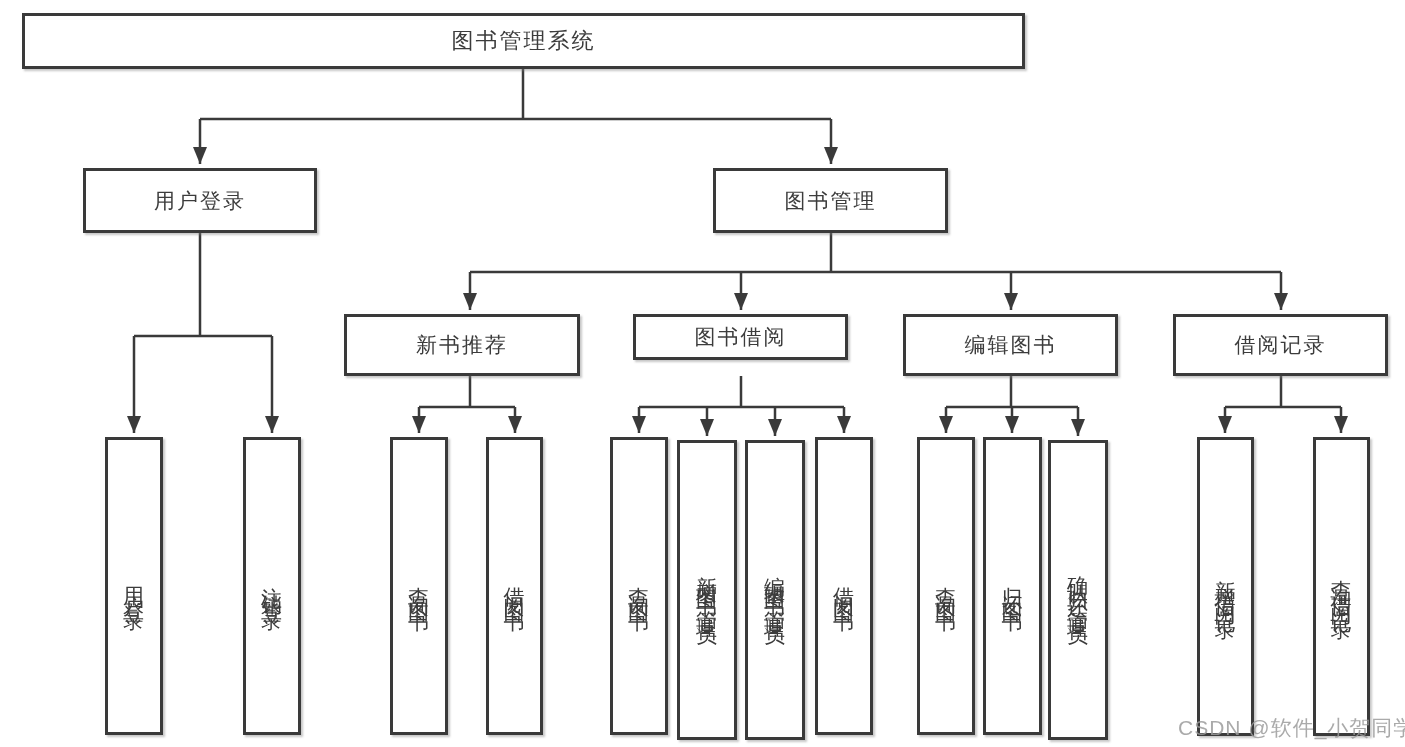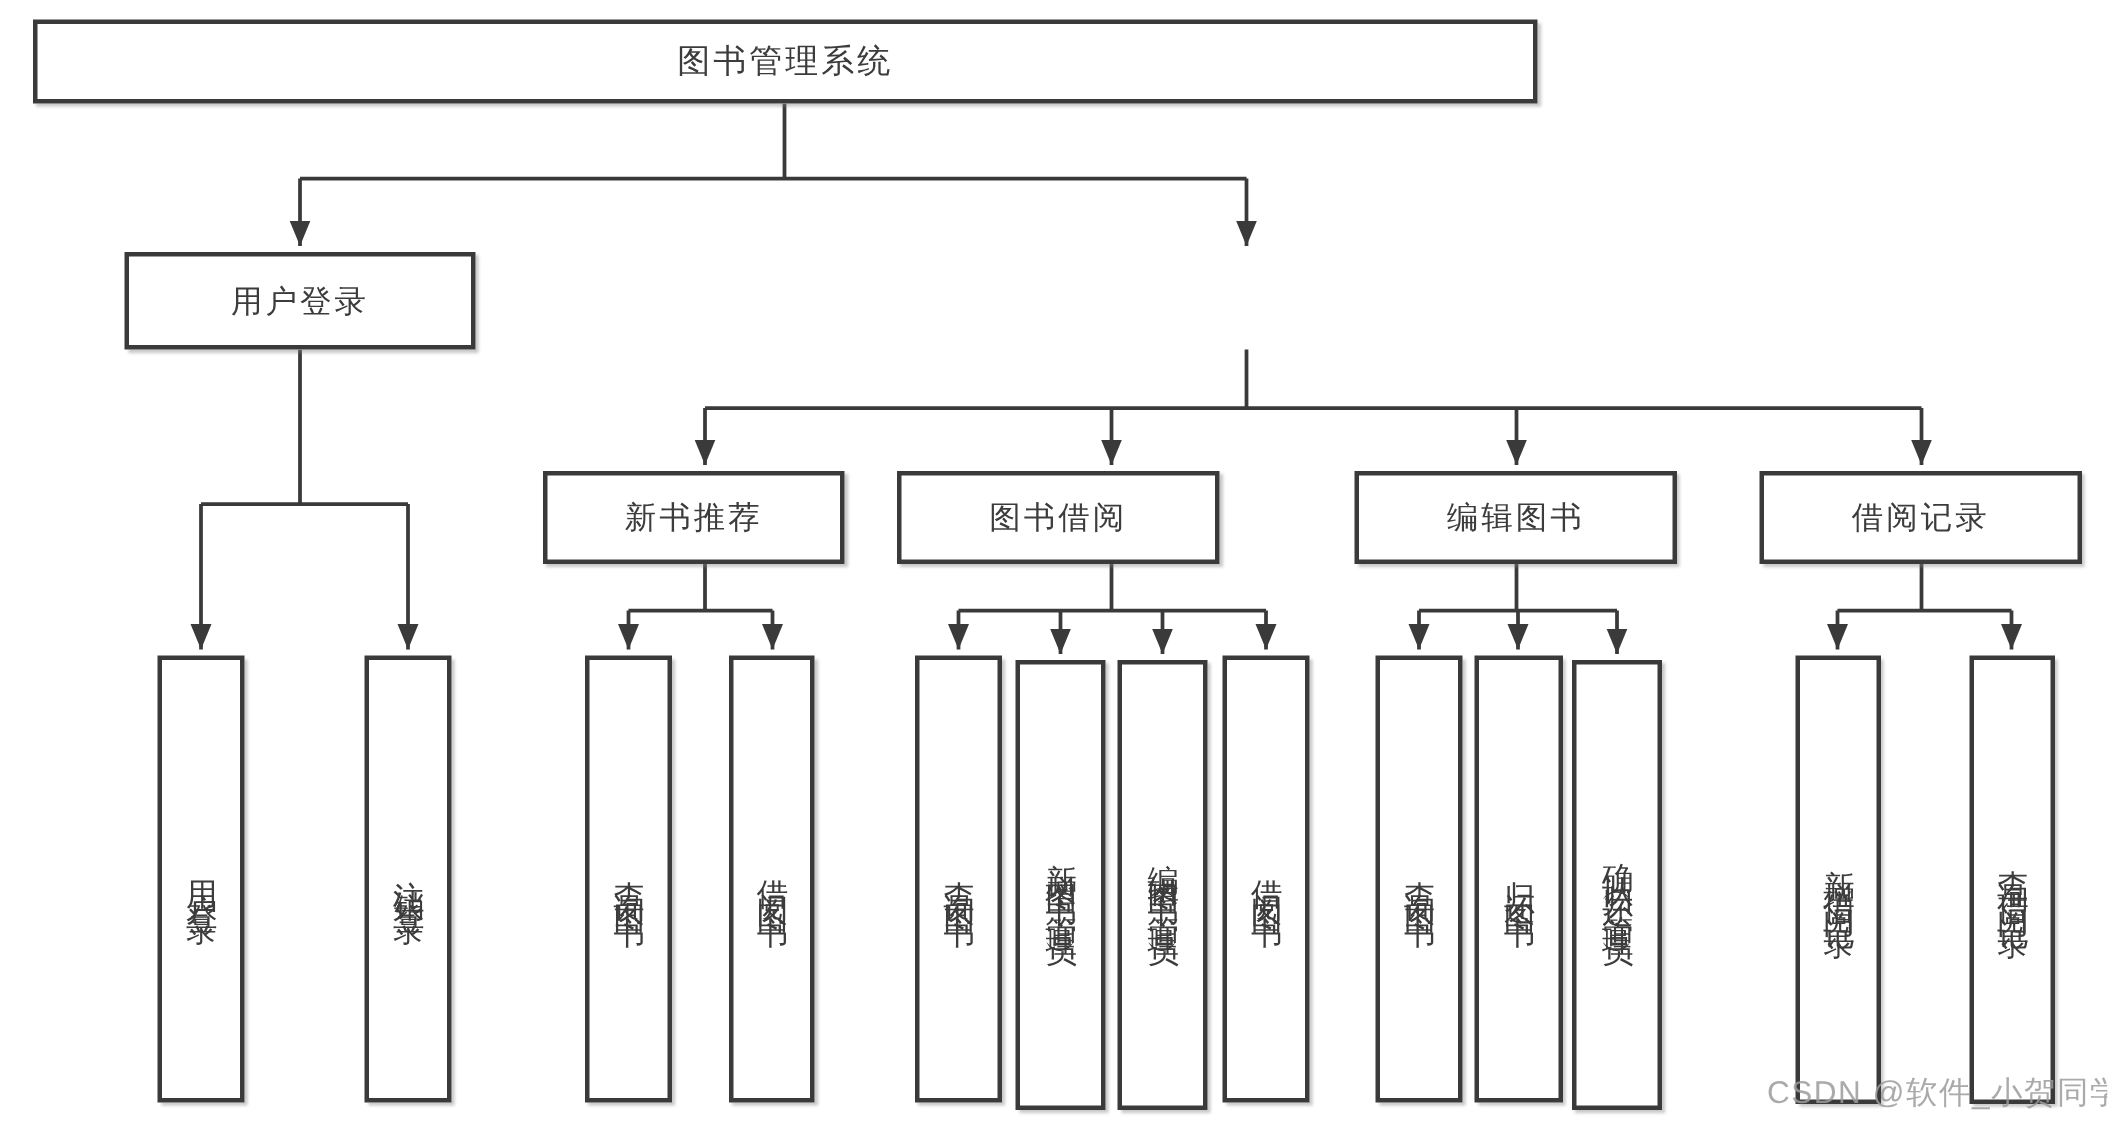--- a/index.html
+++ b/index.html
@@ -120,6 +120,9 @@
   <div class="hbox" style="left:83px; top:168px; width:234px; height:65px">
     <span class="lbl">用户登录</span>
   </div>
+  <div class="hbox" style="left:713px; top:168px; width:235px; height:65px">
+    <span class="lbl">图书管理</span>
+  </div>
 
   <div class="hbox" style="left:362px; top:314px; width:201px; height:62px">
     <span class="lbl">新书推荐</span>

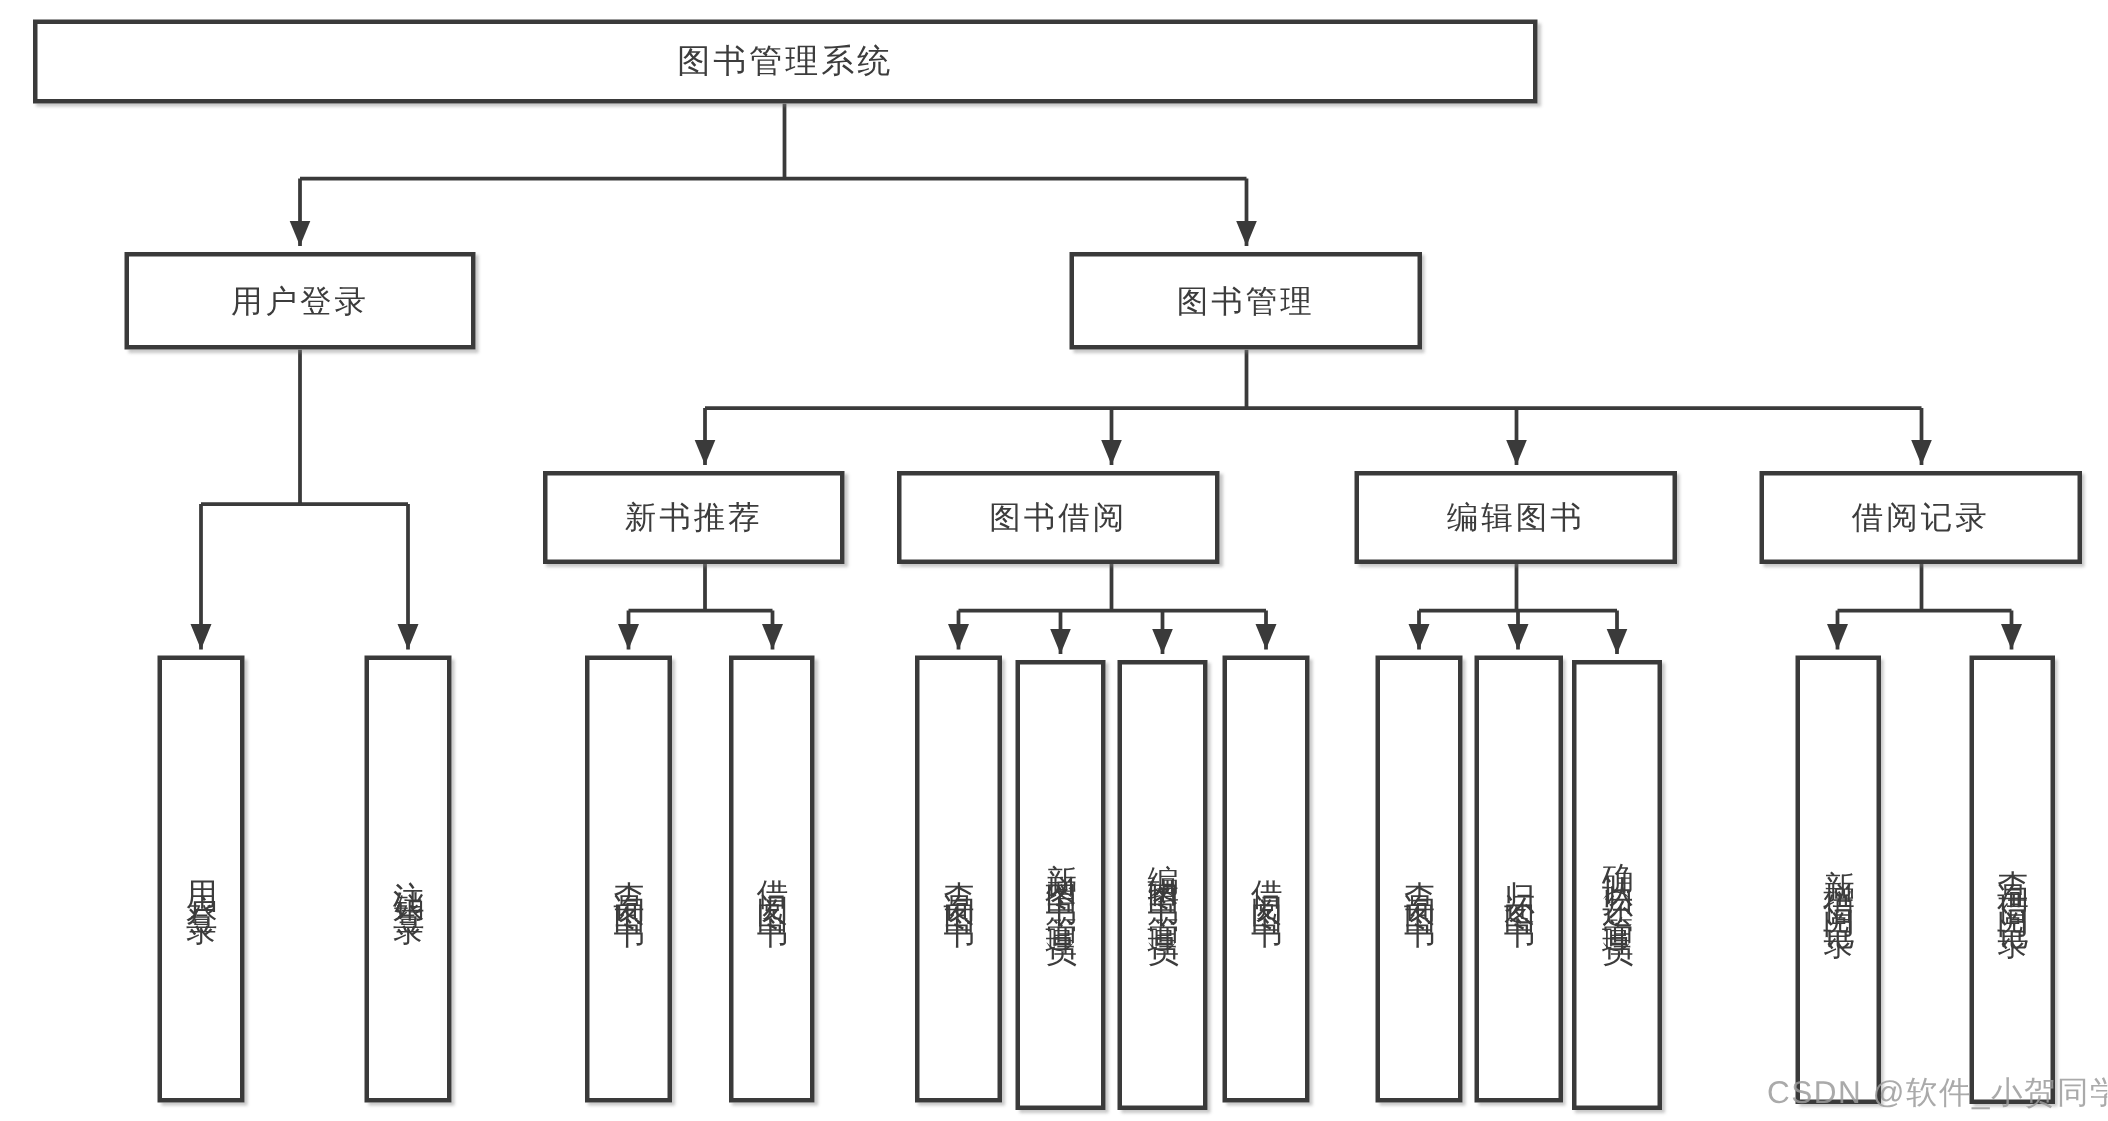--- a/index.html
+++ b/index.html
@@ -124,7 +124,7 @@
     <span class="lbl">图书管理</span>
   </div>
 
-  <div class="hbox" style="left:362px; top:314px; width:201px; height:62px">
+  <div class="hbox" style="left:344px; top:314px; width:236px; height:62px">
     <span class="lbl">新书推荐</span>
   </div>
   <div class="hbox" style="left:598px; top:314px; width:215px; height:62px">

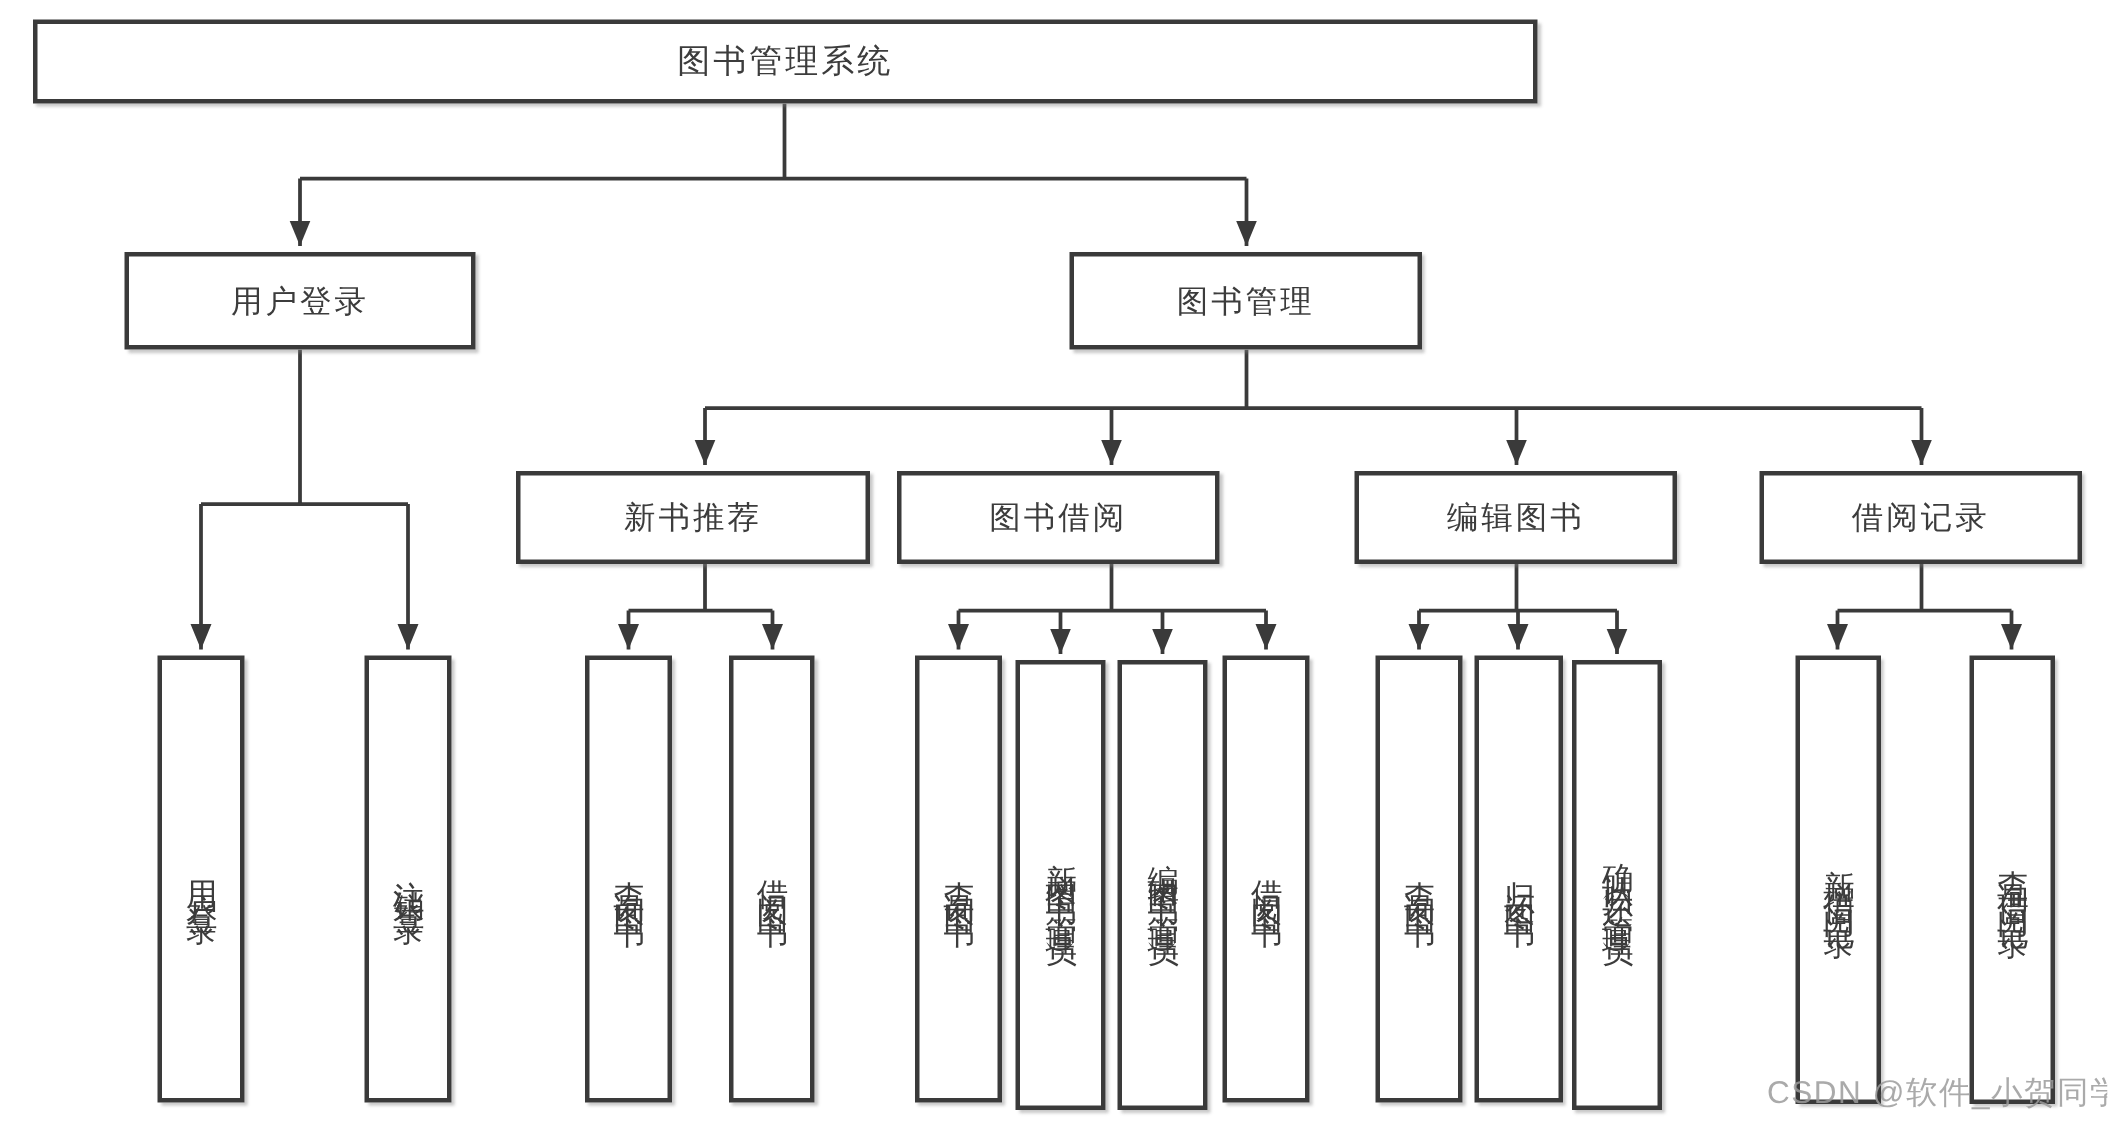--- a/index.html
+++ b/index.html
@@ -127,7 +127,7 @@
   <div class="hbox" style="left:344px; top:314px; width:236px; height:62px">
     <span class="lbl">新书推荐</span>
   </div>
-  <div class="hbox" style="left:598px; top:314px; width:215px; height:62px">
+  <div class="hbox" style="left:633px; top:314px; width:215px; height:46px">
     <span class="lbl">图书借阅</span>
   </div>
   <div class="hbox" style="left:903px; top:314px; width:215px; height:62px">

